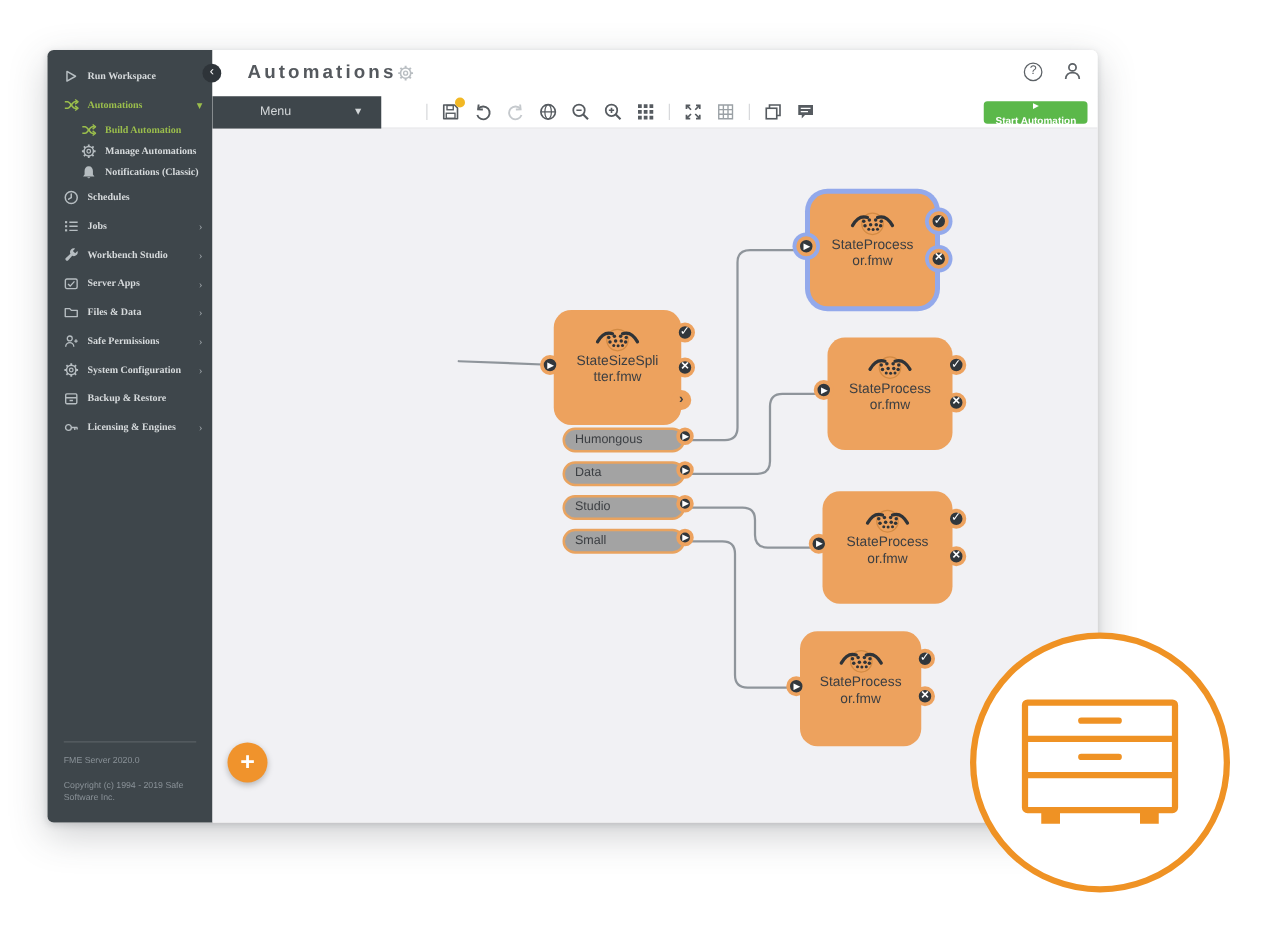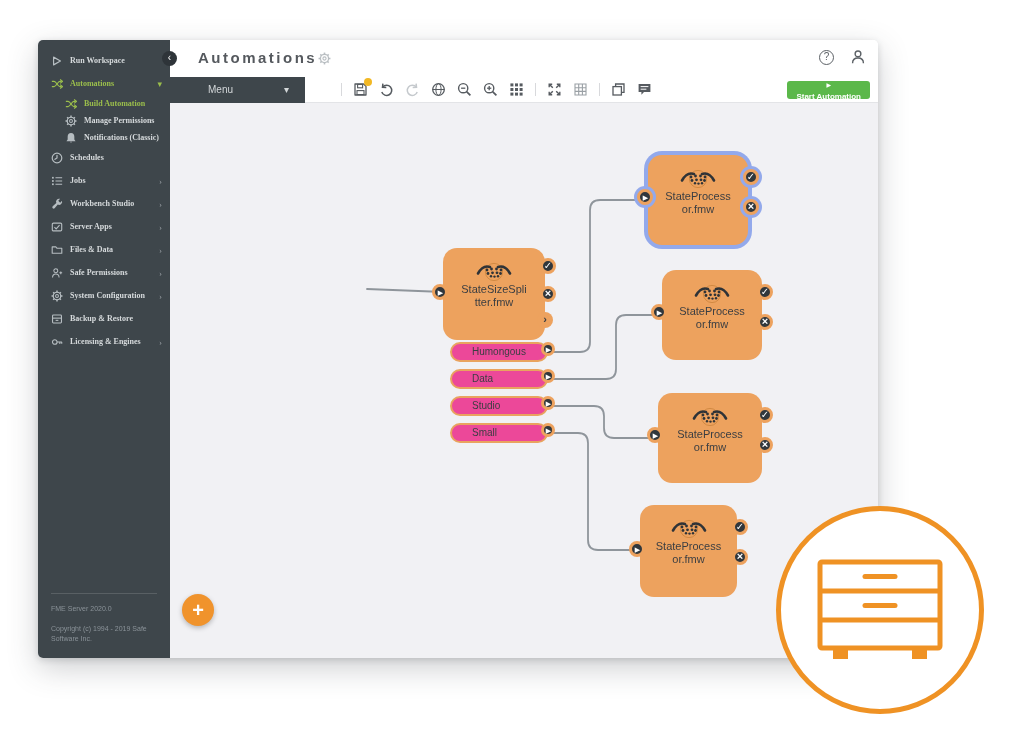--- a/index.html
+++ b/index.html
@@ -310,7 +310,7 @@
                 <use href="#i-gear"></use>
               </svg>
             </span>
-          <span class="nlabel">Manage Permissions</span>
+          <span class="nlabel">Manage Automations</span>
         </div>
         <div class="nav-item sub">
           <span class="nicon">

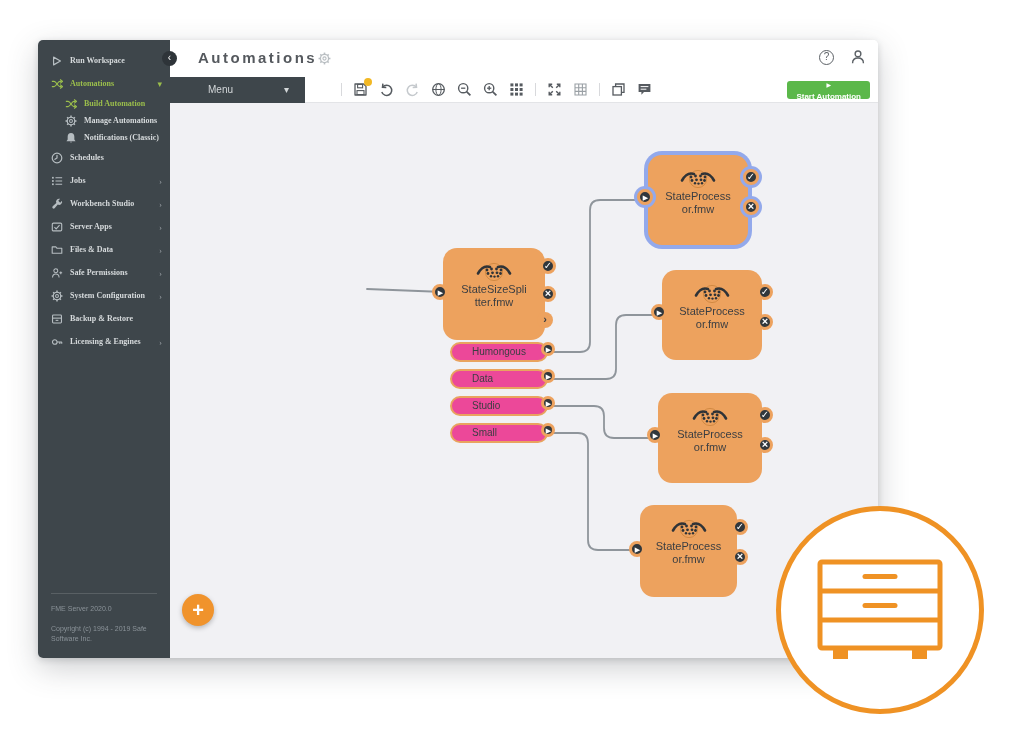--- a/index.html
+++ b/index.html
@@ -80,8 +80,8 @@
                  color:#3b3e42; font-size:11px; font-weight:bold; line-height:15px; text-align:center; cursor:pointer; }
   .pout { right:-11px; top:calc(50% - 11px); }
 
-  .pill { position:absolute; left:280px; width:98px; height:20px; background:#ec4899; border:2px solid #e9a35f;
-          border-radius:10px; font-size:10px; color:#3b3e42; line-height:16px; padding-left:20px; text-align:left; cursor:pointer; }
+  .pill { position:absolute; left:280px; width:98px; height:20px; background:#a3a3a3; border:2px solid #e9a35f;
+          border-radius:10px; font-size:10px; color:#3b3e42; line-height:16px; padding-left:8px; text-align:left; cursor:pointer; }
   .pill .port { right:-9px; top:-2px; width:14px; height:14px; }
 
   .fab { position:absolute; left:12px; top:491px; width:32px; height:32px; border-radius:50%; background:#f0932c;

